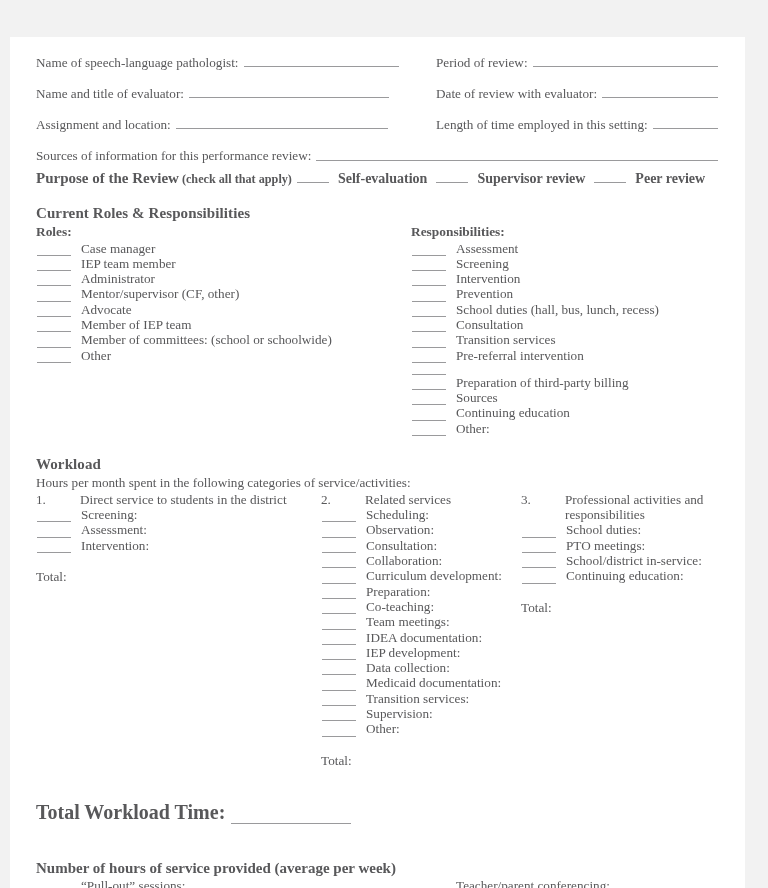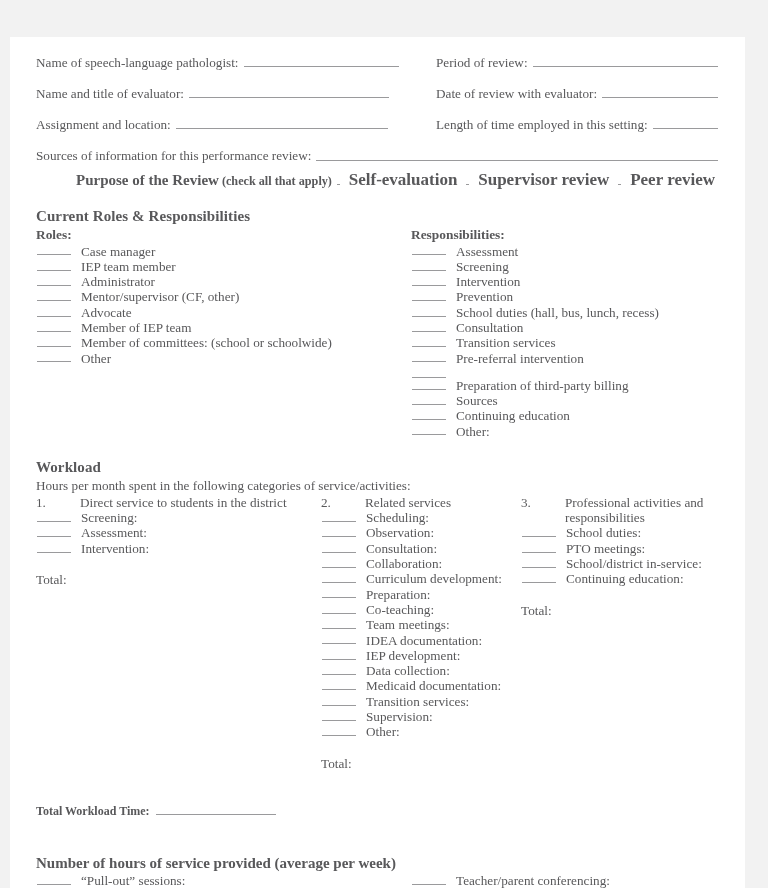--- a/index.html
+++ b/index.html
@@ -52,7 +52,7 @@
     display: flex;
     align-items: baseline;
   }
-  .purpose .h { font-weight: bold; font-size: 15px; margin-left: 40px; }
+  .purpose .h { font-weight: bold; font-size: 15px; }
   .purpose .sub { font-weight: bold; font-size: 12.2px; margin-left: 3px; }
   .purpose .opt { font-weight: bold; font-size: 17px; margin-left: 4px; margin-right: 4px;}
   .purpose .b { width: 32px; margin: 0 5px; }

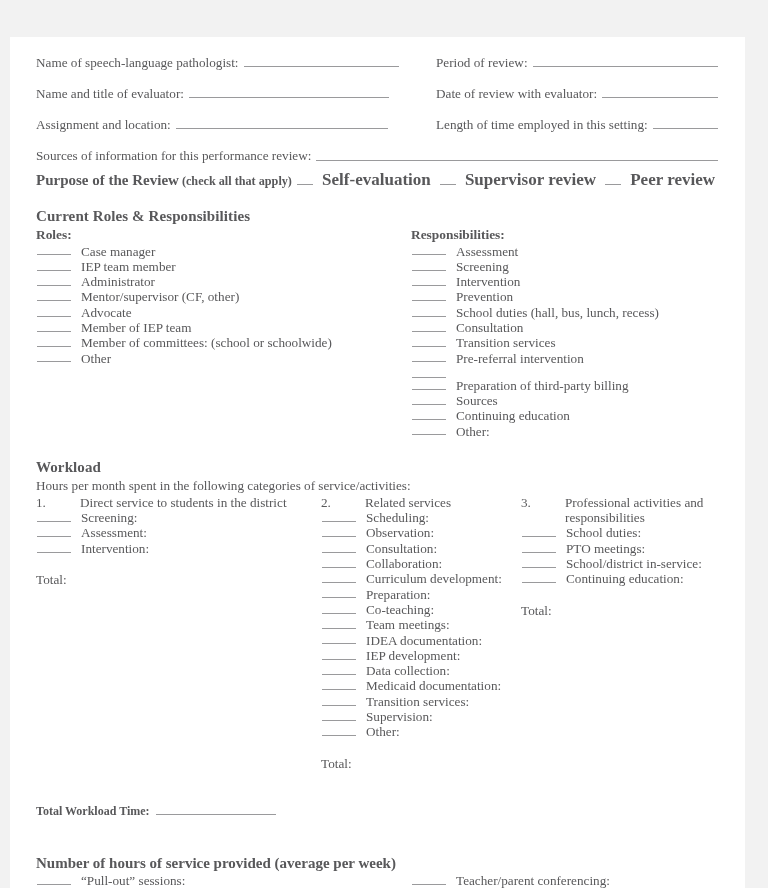--- a/index.html
+++ b/index.html
@@ -54,7 +54,7 @@
   }
   .purpose .h { font-weight: bold; font-size: 15px; }
   .purpose .sub { font-weight: bold; font-size: 12.2px; margin-left: 3px; }
-  .purpose .opt { font-weight: bold; font-size: 17px; margin-left: 4px; margin-right: 4px;}
+  .purpose .opt { font-weight: bold; font-size: 14px; margin-left: 4px; margin-right: 4px;}
   .purpose .b { width: 32px; margin: 0 5px; }
 
   h2.sec {

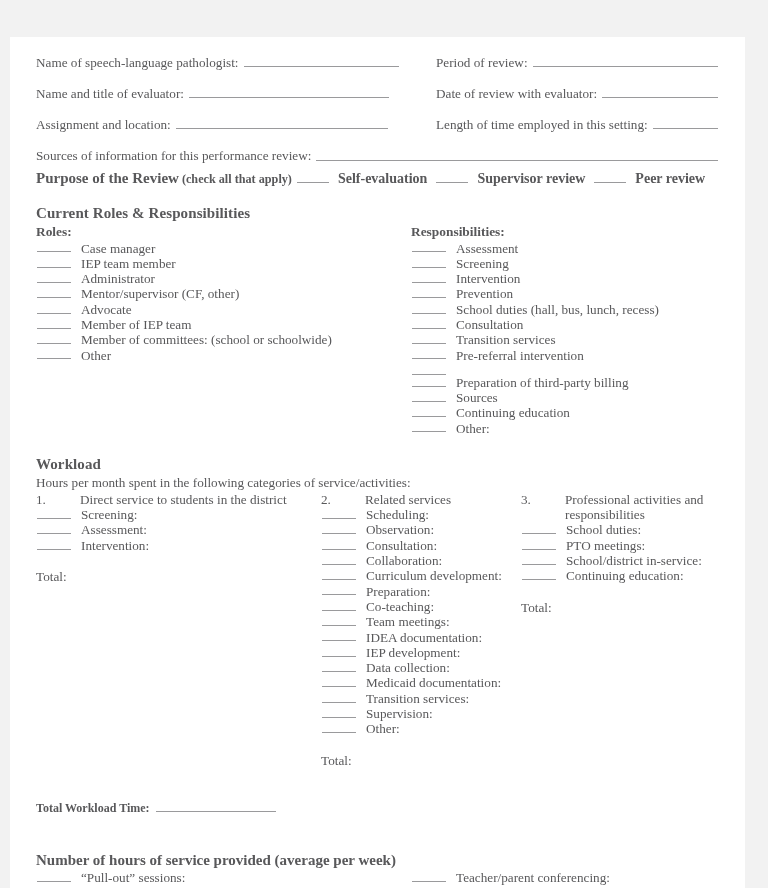--- a/index.html
+++ b/index.html
@@ -75,7 +75,7 @@
     line-height: 15.3px;
     white-space: nowrap;
     display: flex;
-    align-items: flex-start;
+    align-items: flex-end;
   }
   ul.checks li .b { width: 34px; margin-right: 10px; flex: none; }
 

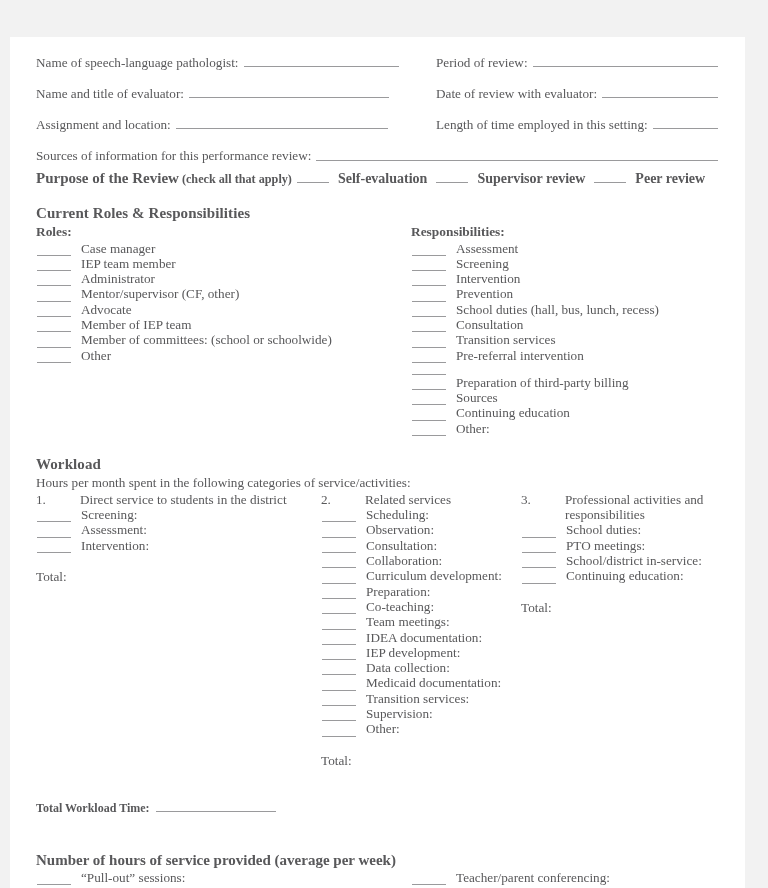--- a/index.html
+++ b/index.html
@@ -98,11 +98,11 @@
   .total { font-size: 13.2px; line-height: 15.3px; margin-top: 16px; }
 
   .twt {
-    font-size: 12px;
+    font-size: 20px;
     font-weight: bold;
     margin-top: 33px;
     display: flex;
-    align-items: flex-start;
+    align-items: flex-end;
   }
   .twt .b { width: 120px; margin-left: 6px; }
 

